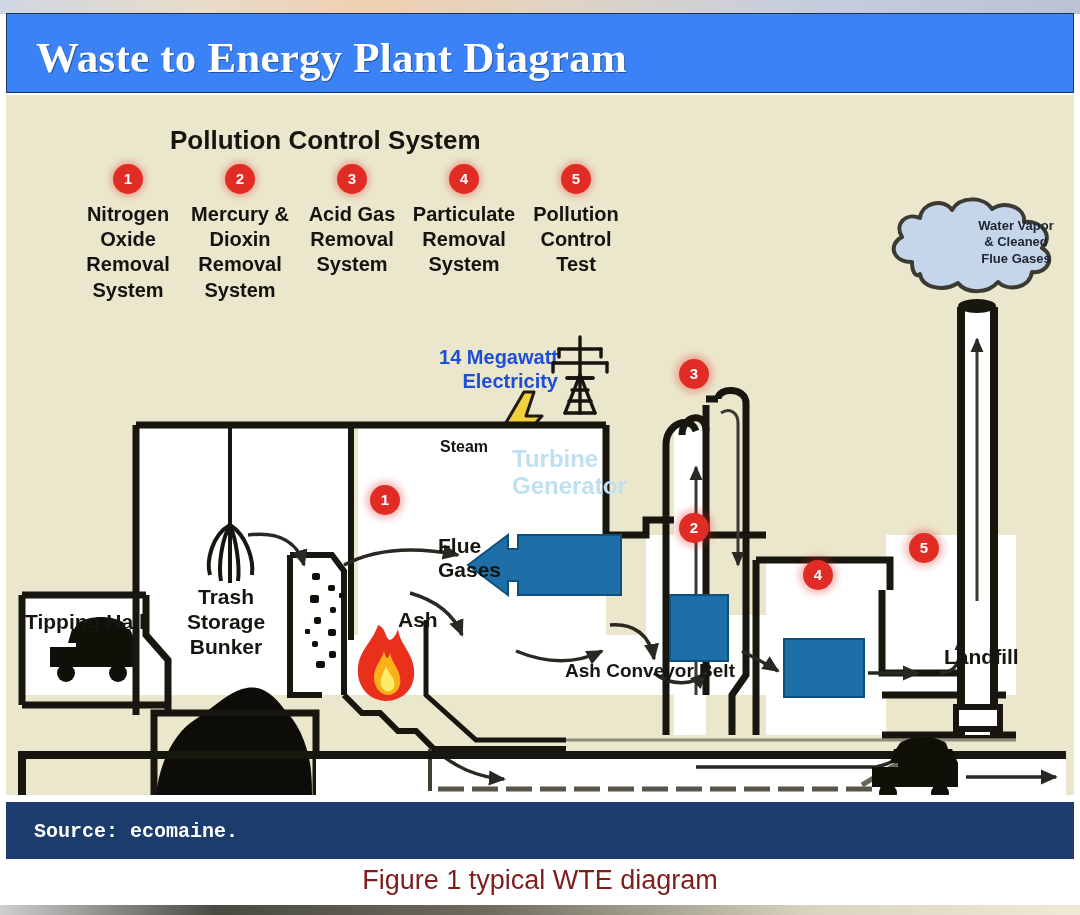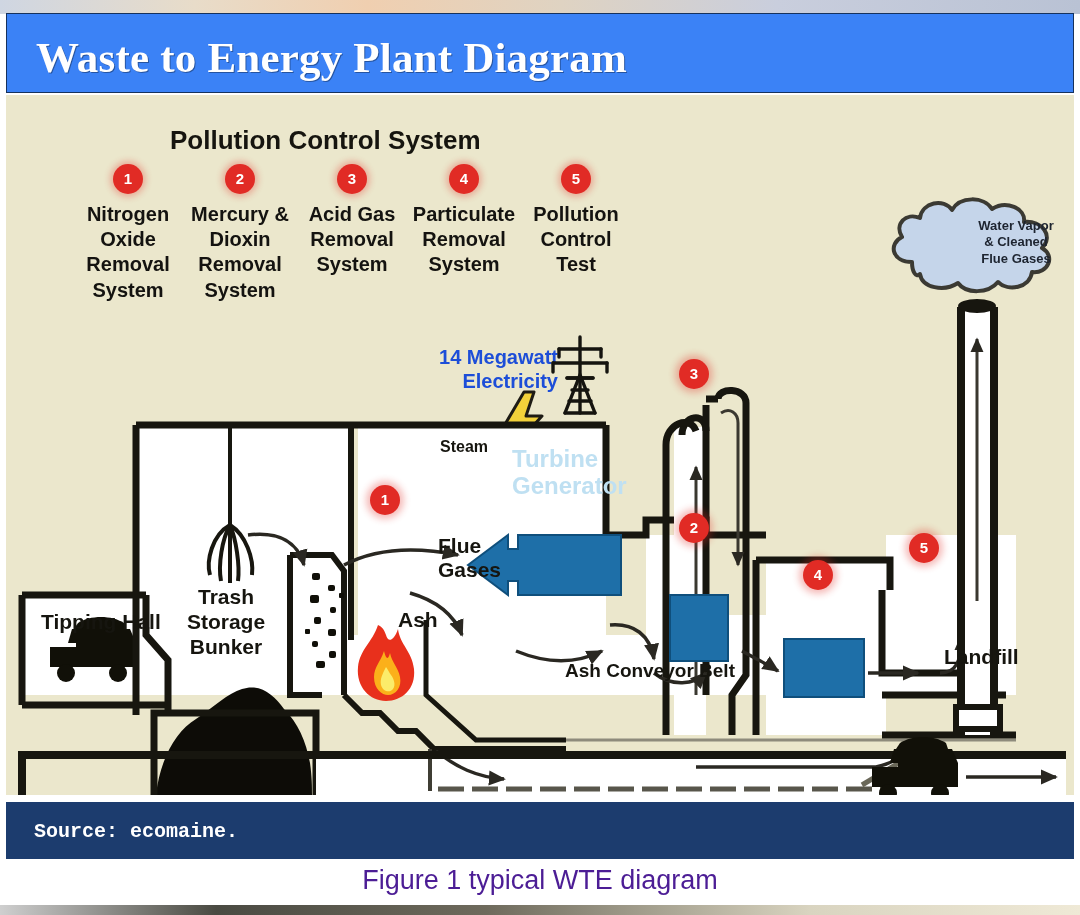--- a/index.html
+++ b/index.html
@@ -59,7 +59,7 @@
   .lbl-steam{left:392px;top:438px;font-size:16px;margin-left:48px;}
   .lbl-flue{left:438px;top:534px;font-size:21px;line-height:1.16;}
   .lbl-ash{left:398px;top:608px;font-size:21px;}
-  .lbl-tipping{left:25px;top:610px;font-size:21px;padding-left:16px;}
+  .lbl-tipping{left:25px;top:610px;font-size:21px;}
   .lbl-bunker{left:186px;top:585px;font-size:21px;text-align:center;line-height:1.18;width:80px;}
   .lbl-conveyor{left:565px;top:660px;font-size:19px;}
   .lbl-landfill{left:944px;top:645px;font-size:21px;}

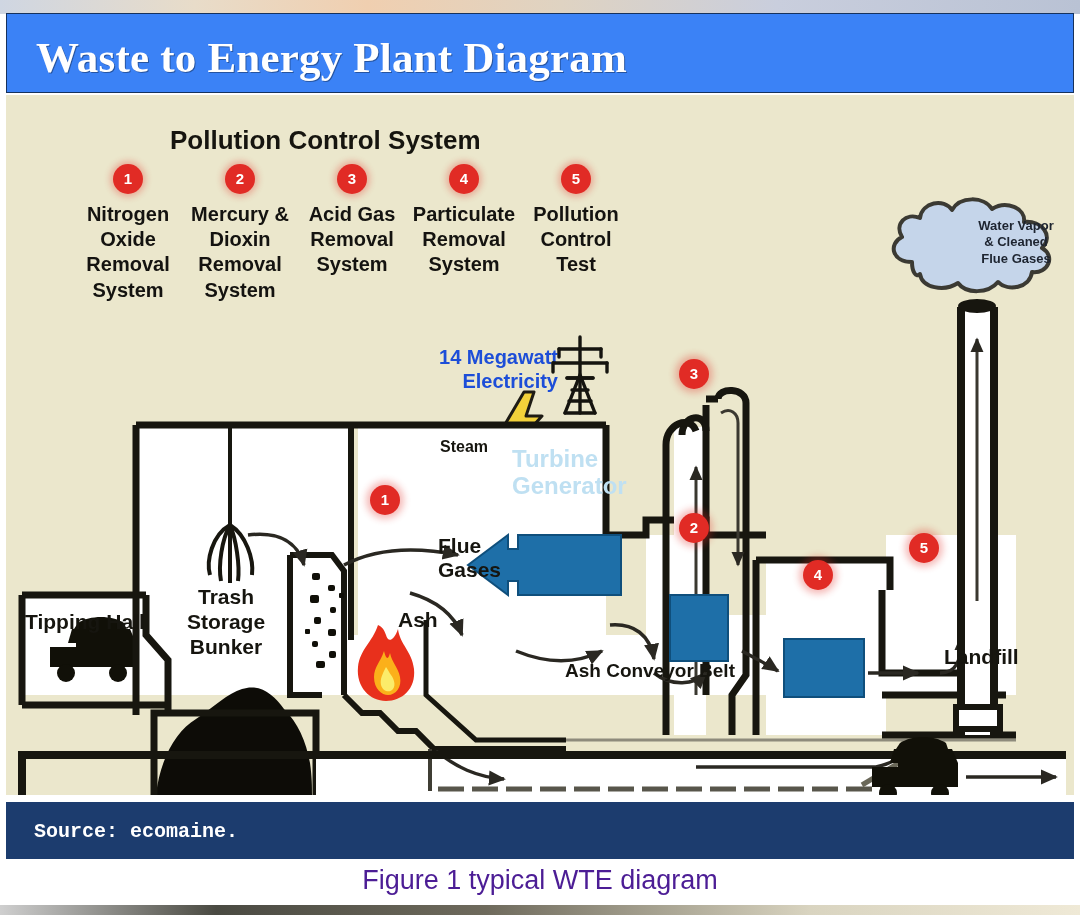--- a/index.html
+++ b/index.html
@@ -27,7 +27,7 @@
 
   
   .caption{position:absolute;left:0;top:865px;width:1080px;text-align:center;
-     font-size:27px;color:#4c1d95;}
+     font-size:27px;color:#7f1d1d;}
   .bottom-strip{position:absolute;left:0;top:905px;width:1080px;height:10px;
      background:linear-gradient(90deg,#cfcfcf 0%,#4a4a42 20%,#6e6a5c 45%,#d9d4c0 75%,#efe9d6 100%);}
 

